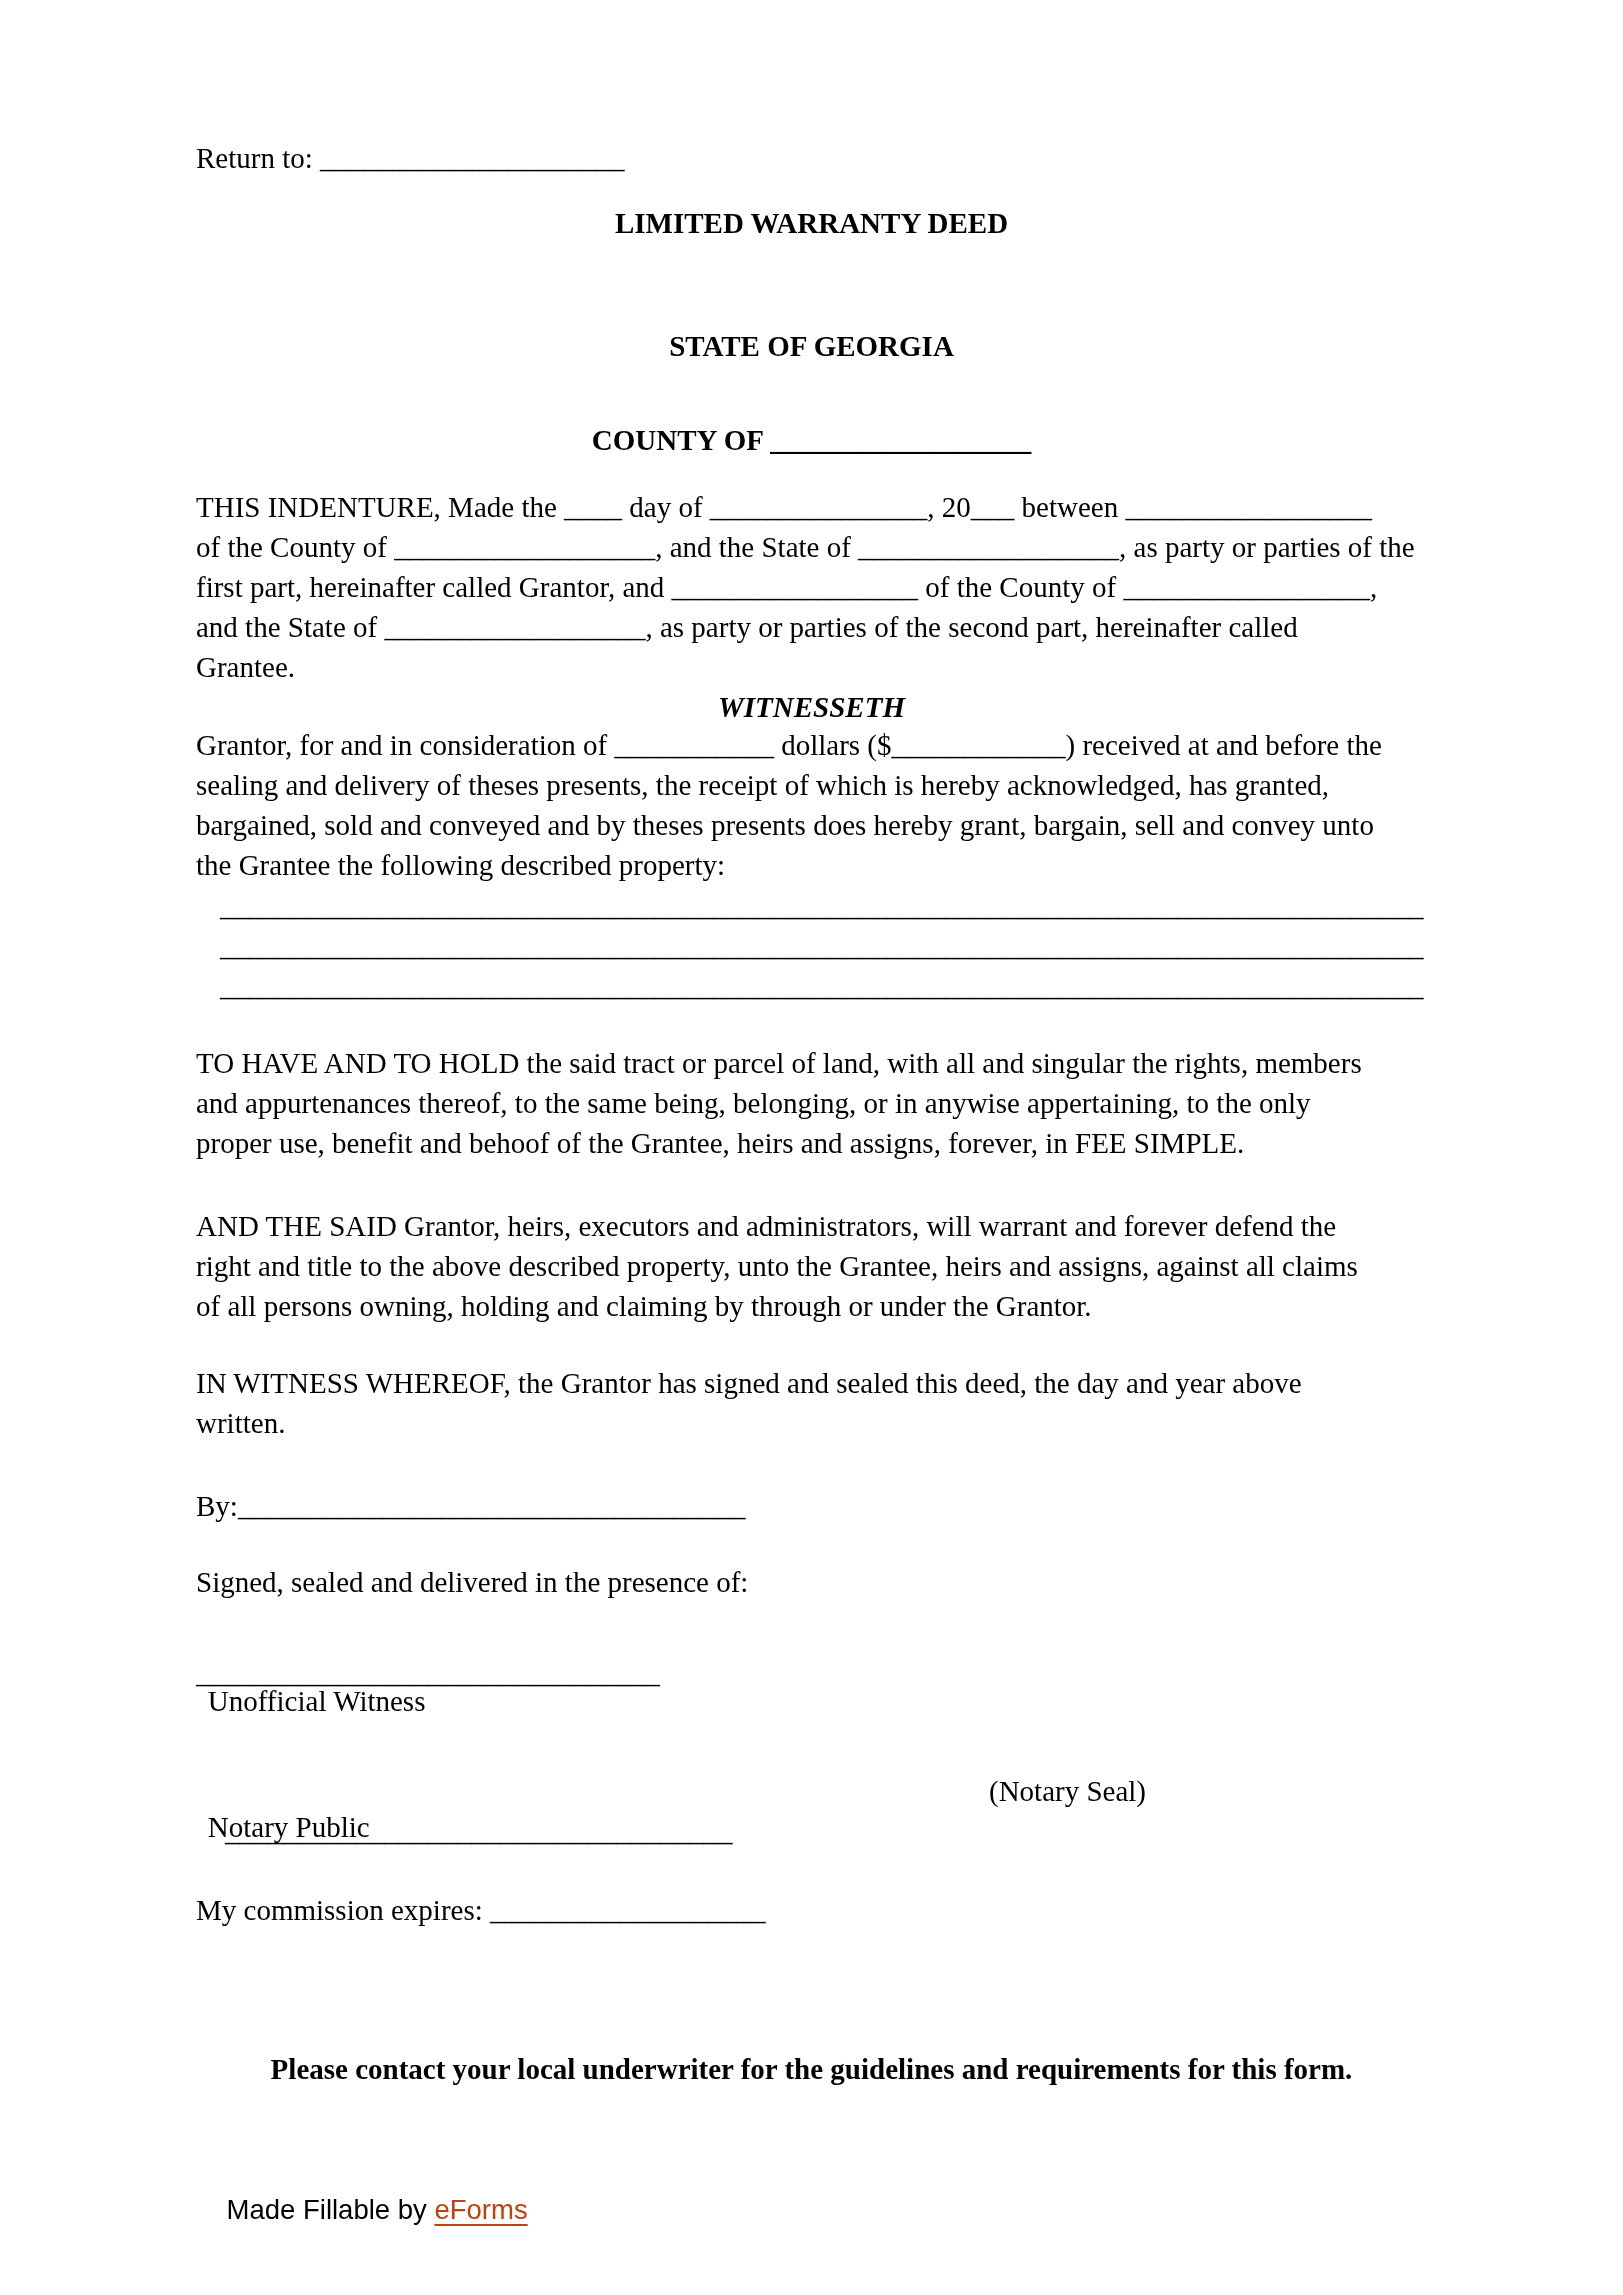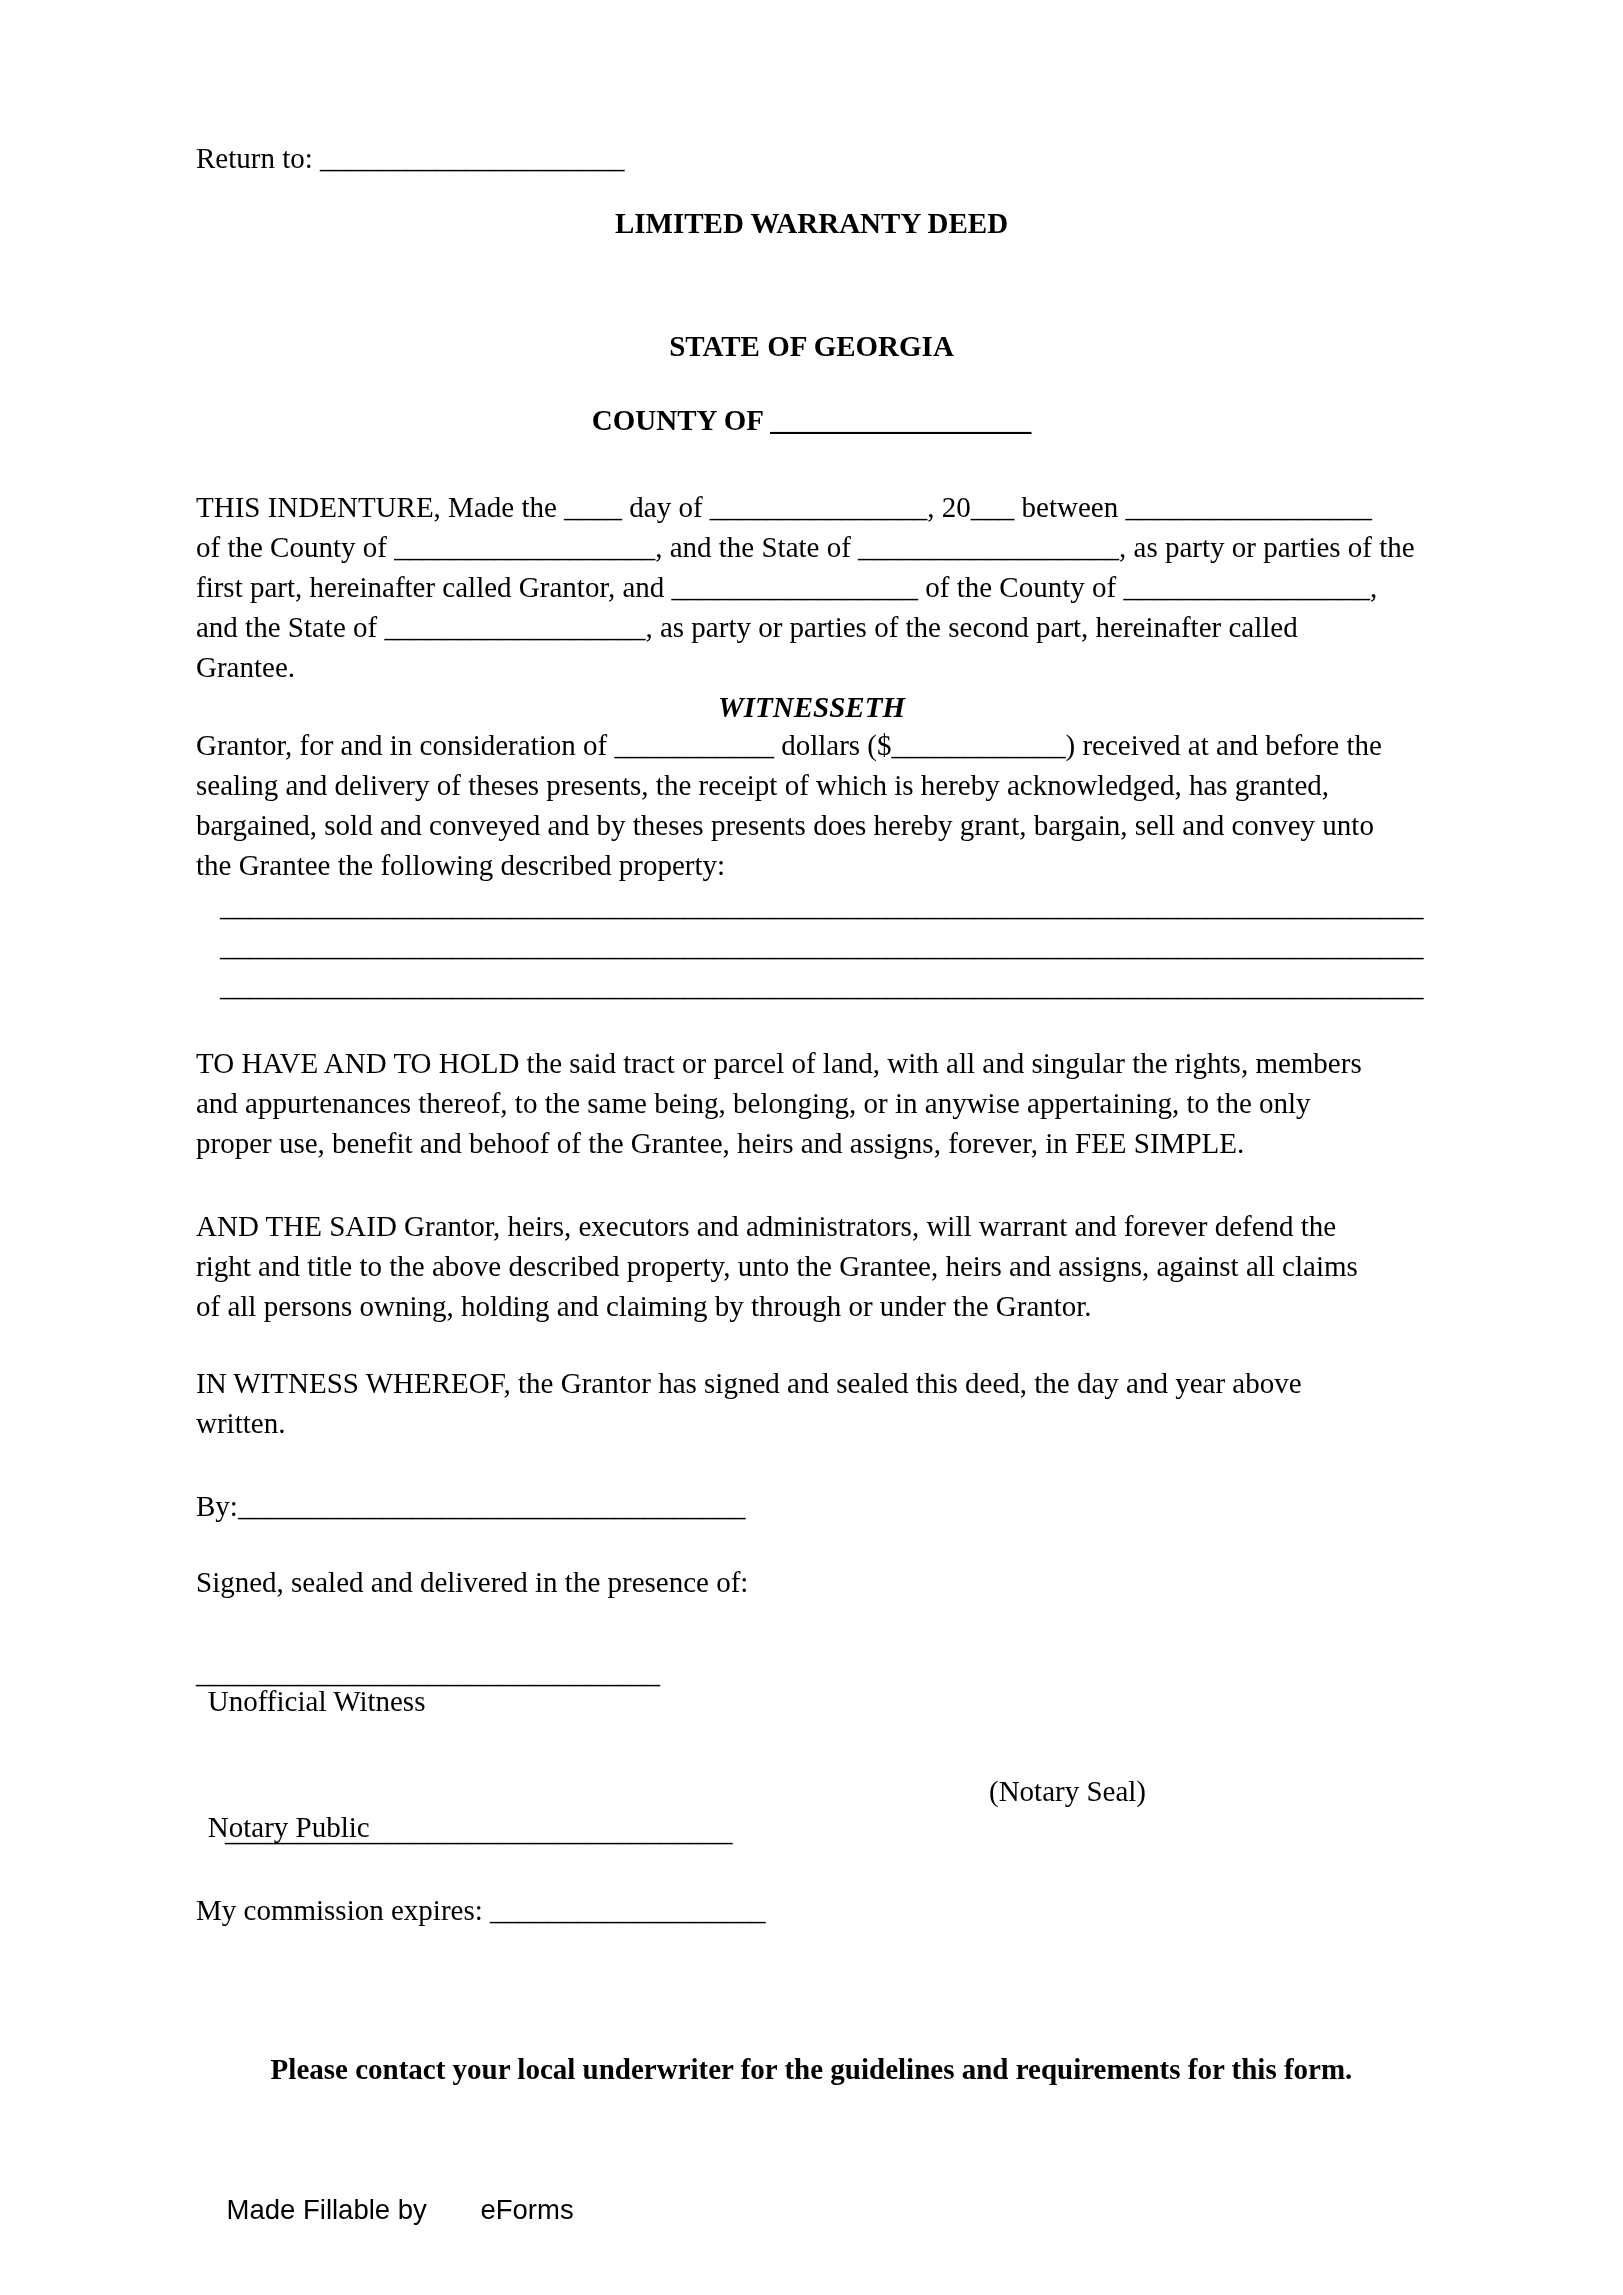--- a/index.html
+++ b/index.html
@@ -26,7 +26,7 @@
   .t-return    { top: 138px; }
   .t-title     { top: 203px; }
   .t-state     { top: 326px; }
-  .t-county    { top: 400px; }
+  .t-county    { top: 420px; }
   .t-indent    { top: 487px; }
   .t-witn      { top: 687px; font-style: italic; }
   .t-consid    { top: 725px; }

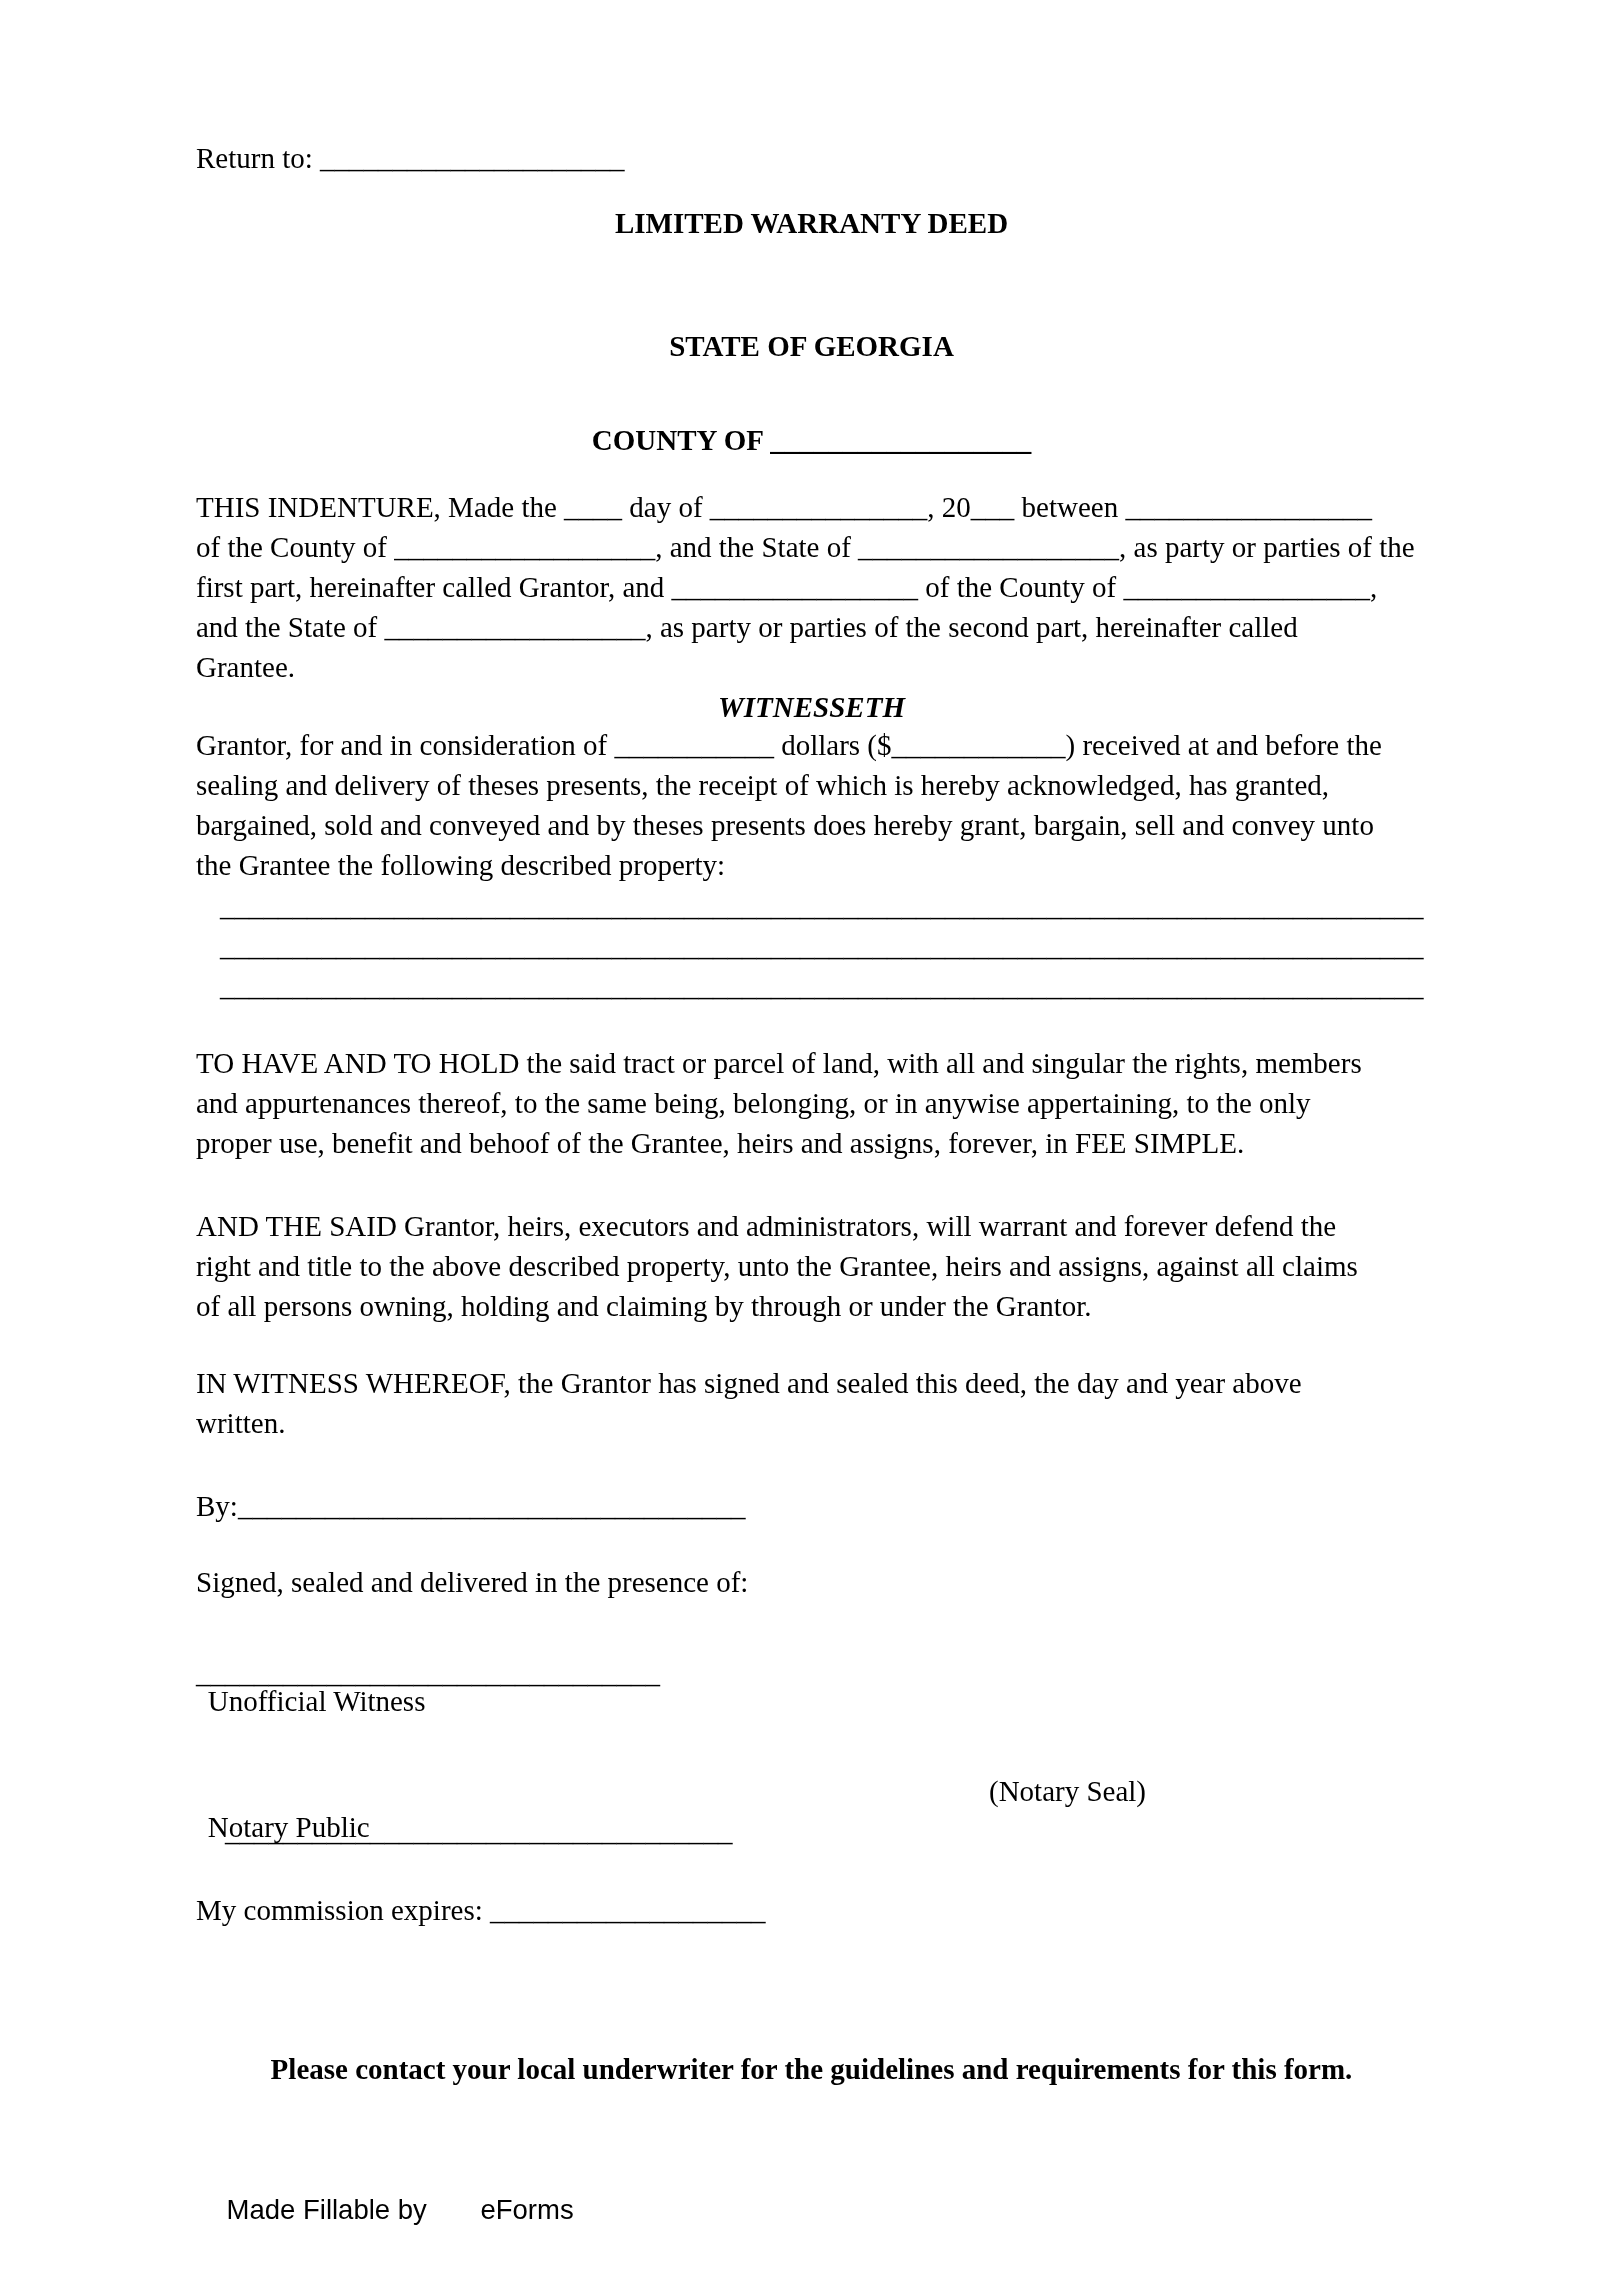--- a/index.html
+++ b/index.html
@@ -50,11 +50,11 @@
     white-space: pre;
   }
   .eforms-link {
-    color: #000000;
+    color: #c2410c;
+    text-decoration: underline;
     text-decoration-thickness: 2px;
     text-underline-offset: 4.6px;
     cursor: pointer;
-    margin-left: 46px;
   }
 </style>
 </head>

